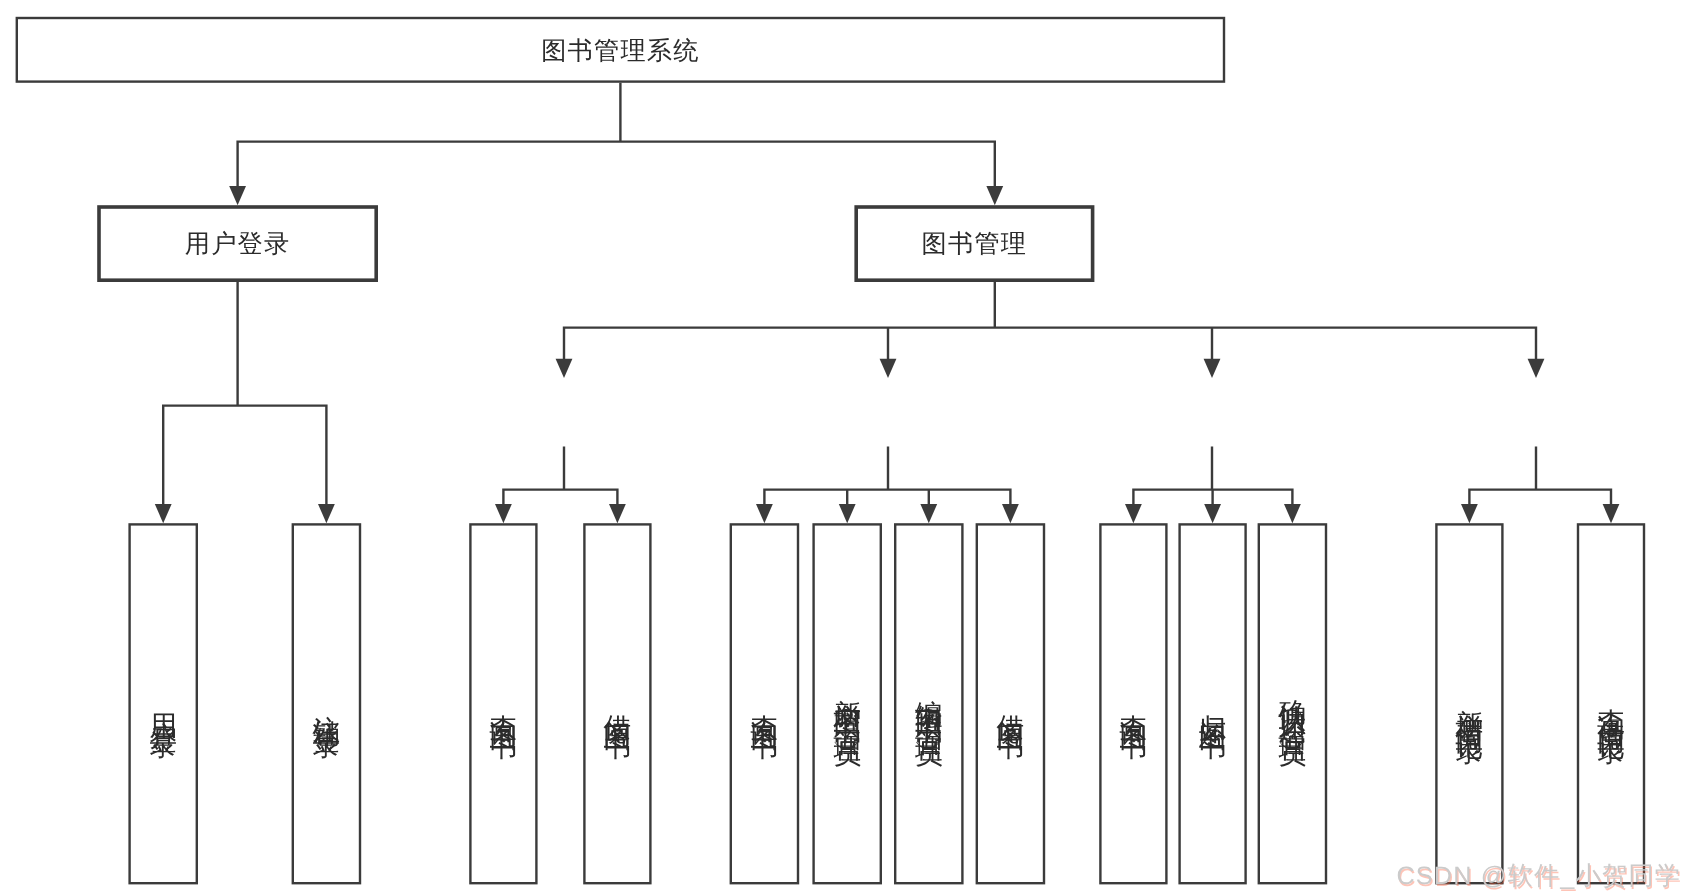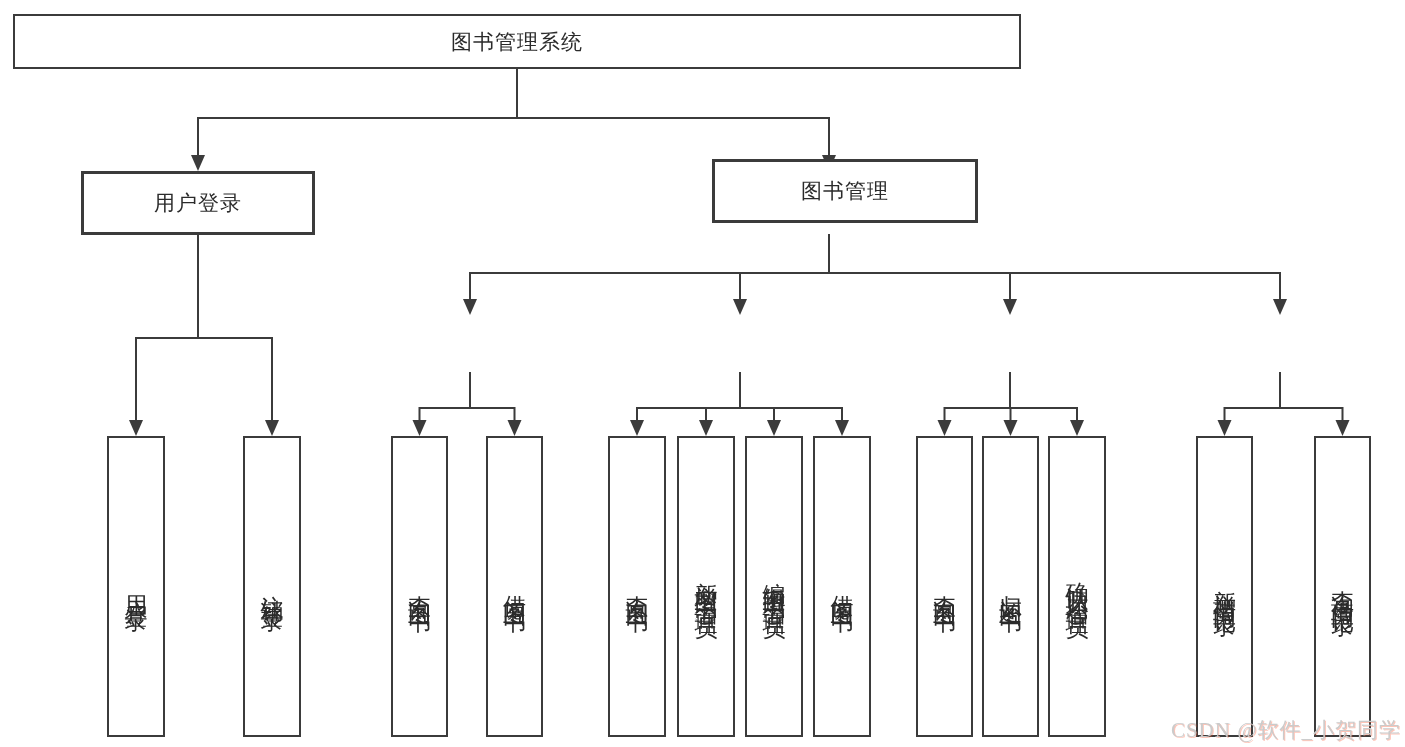--- a/index.html
+++ b/index.html
@@ -9,7 +9,7 @@
     height: 747px;
     background: #ffffff;
     overflow: hidden;
-    font-family: Liberation Serif, serif;
+    font-family: Liberation Sans, sans-serif;
     color: #2b2b2b;
   }
   #connector-svg {

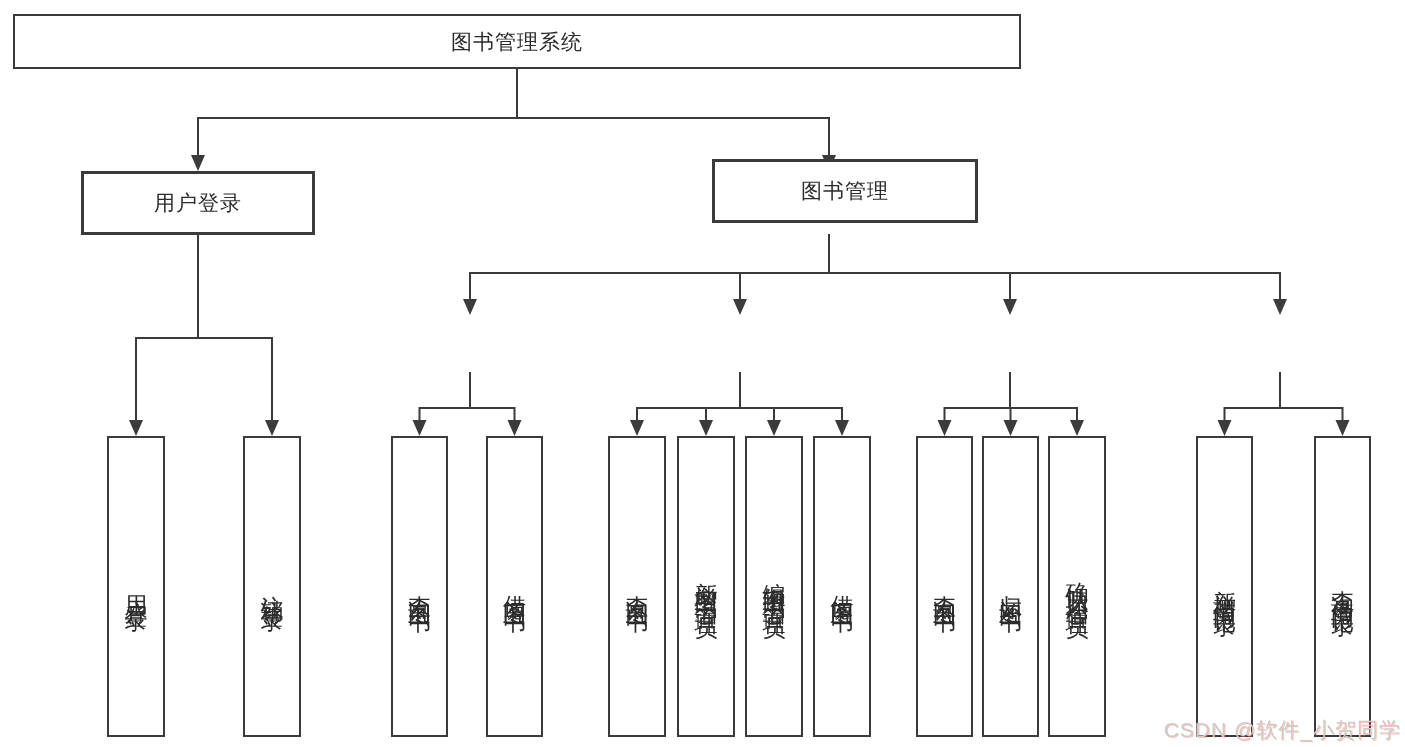--- a/index.html
+++ b/index.html
@@ -100,7 +100,7 @@
   <div class="node h" style="left:81px; top:171px; width:234px; height:64px">
     <span>用户登录</span>
   </div>
-  <div class="node h" style="left:712px; top:159px; width:266px; height:64px">
+  <div class="node h" style="left:712px; top:171px; width:200px; height:64px">
     <span>图书管理</span>
   </div>
 

